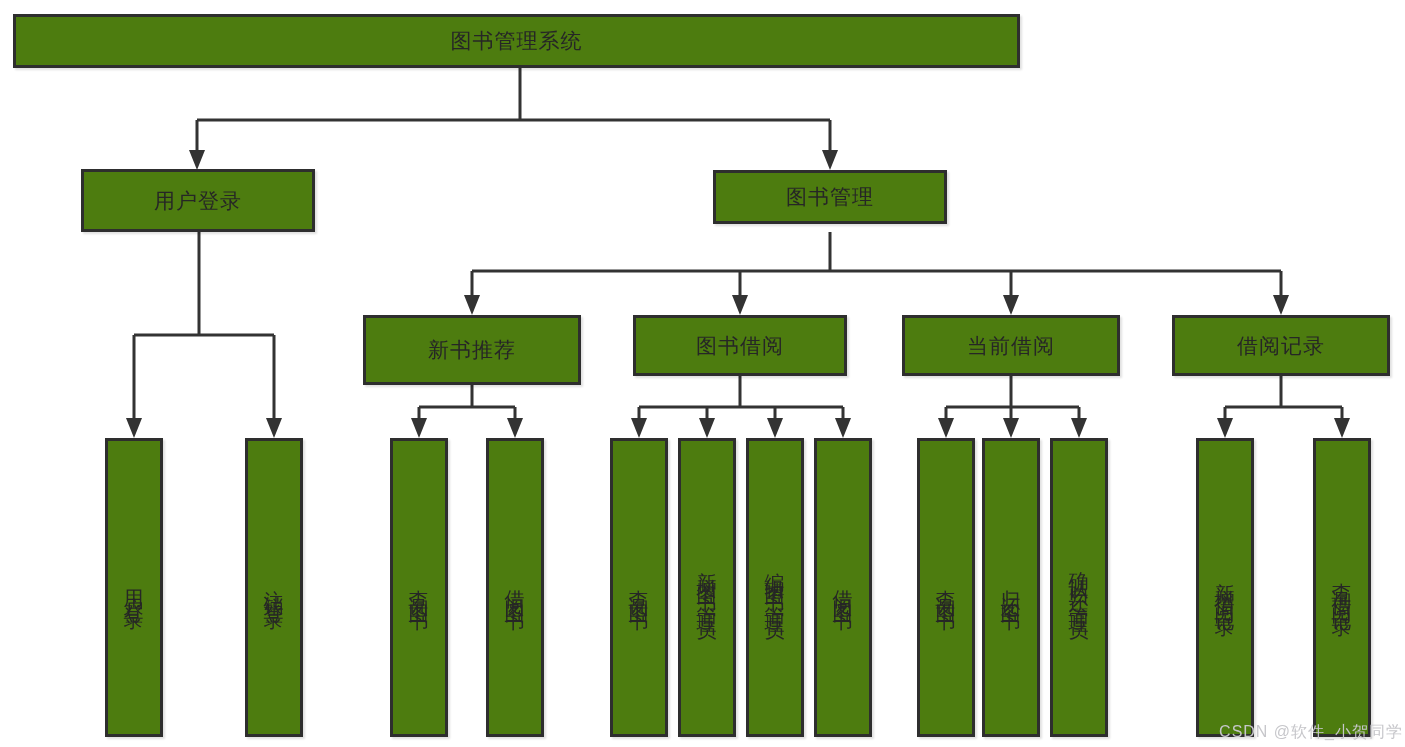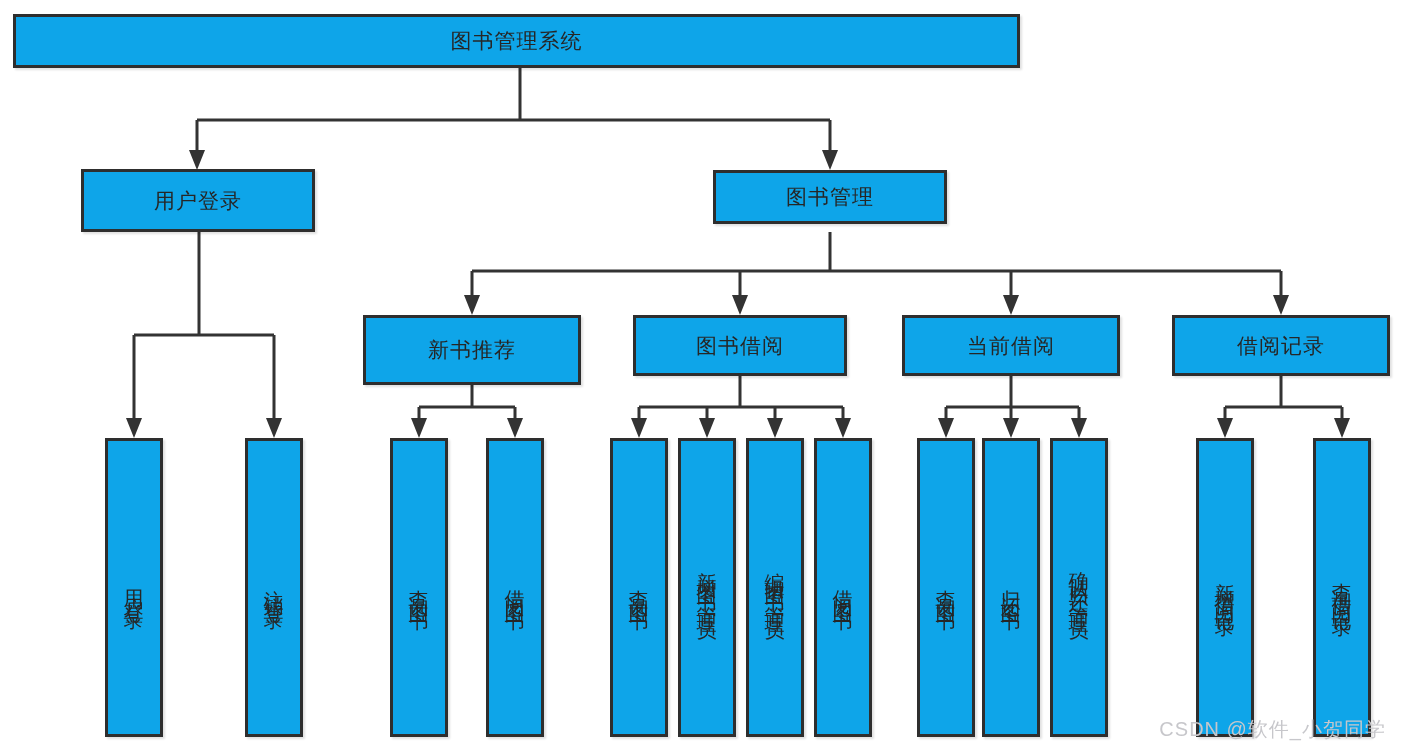--- a/index.html
+++ b/index.html
@@ -14,7 +14,7 @@
   .node{
     position:absolute;
     box-sizing:border-box;
-    background:#0ea5e9;
+    background:#4d7c0f;
     border:3px solid #2e2e2e;
     display:flex;align-items:center;justify-content:center;
     z-index:2;

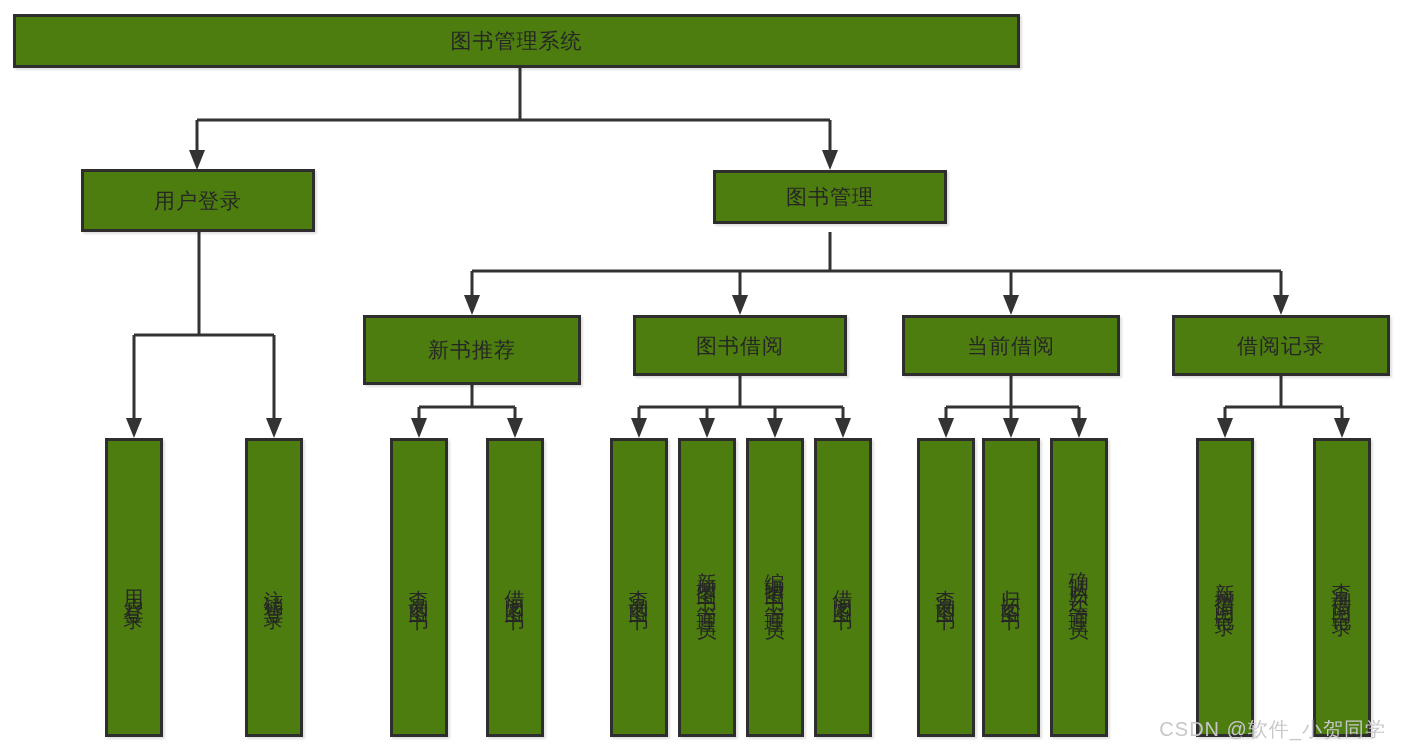--- a/index.html
+++ b/index.html
@@ -36,9 +36,9 @@
   }
   #watermark{
     position:absolute;
-    right:19px;bottom:4px;
+    right:2px;bottom:4px;
     z-index:3;
-    font-size:20px;
+    font-size:16px;
     color:#c7c7cb;
     letter-spacing:1px;
   }

